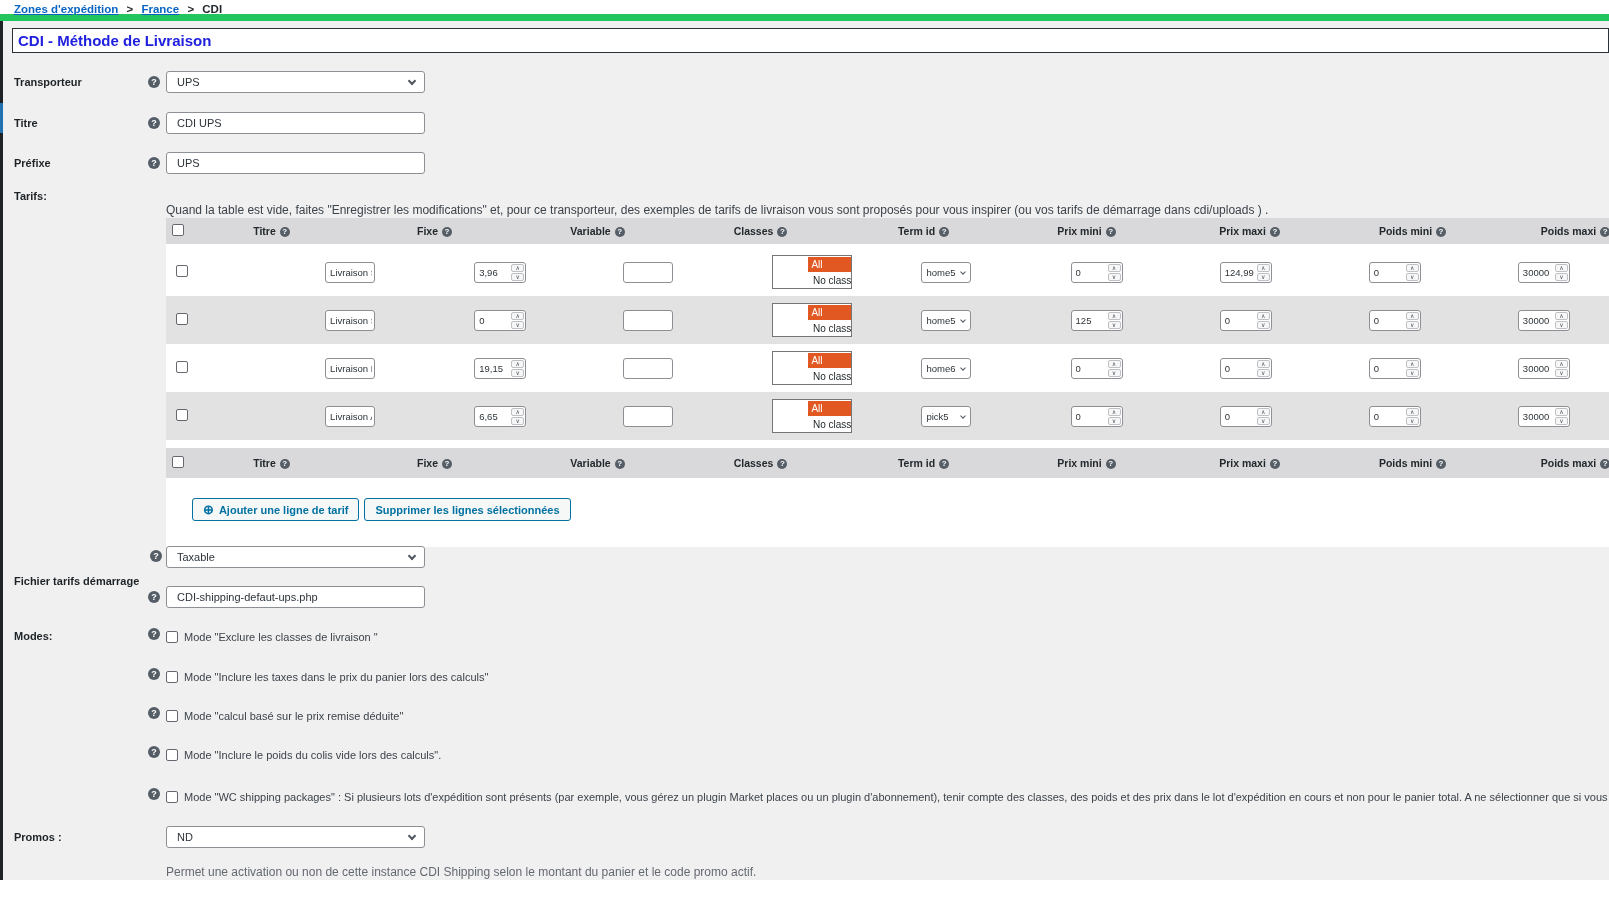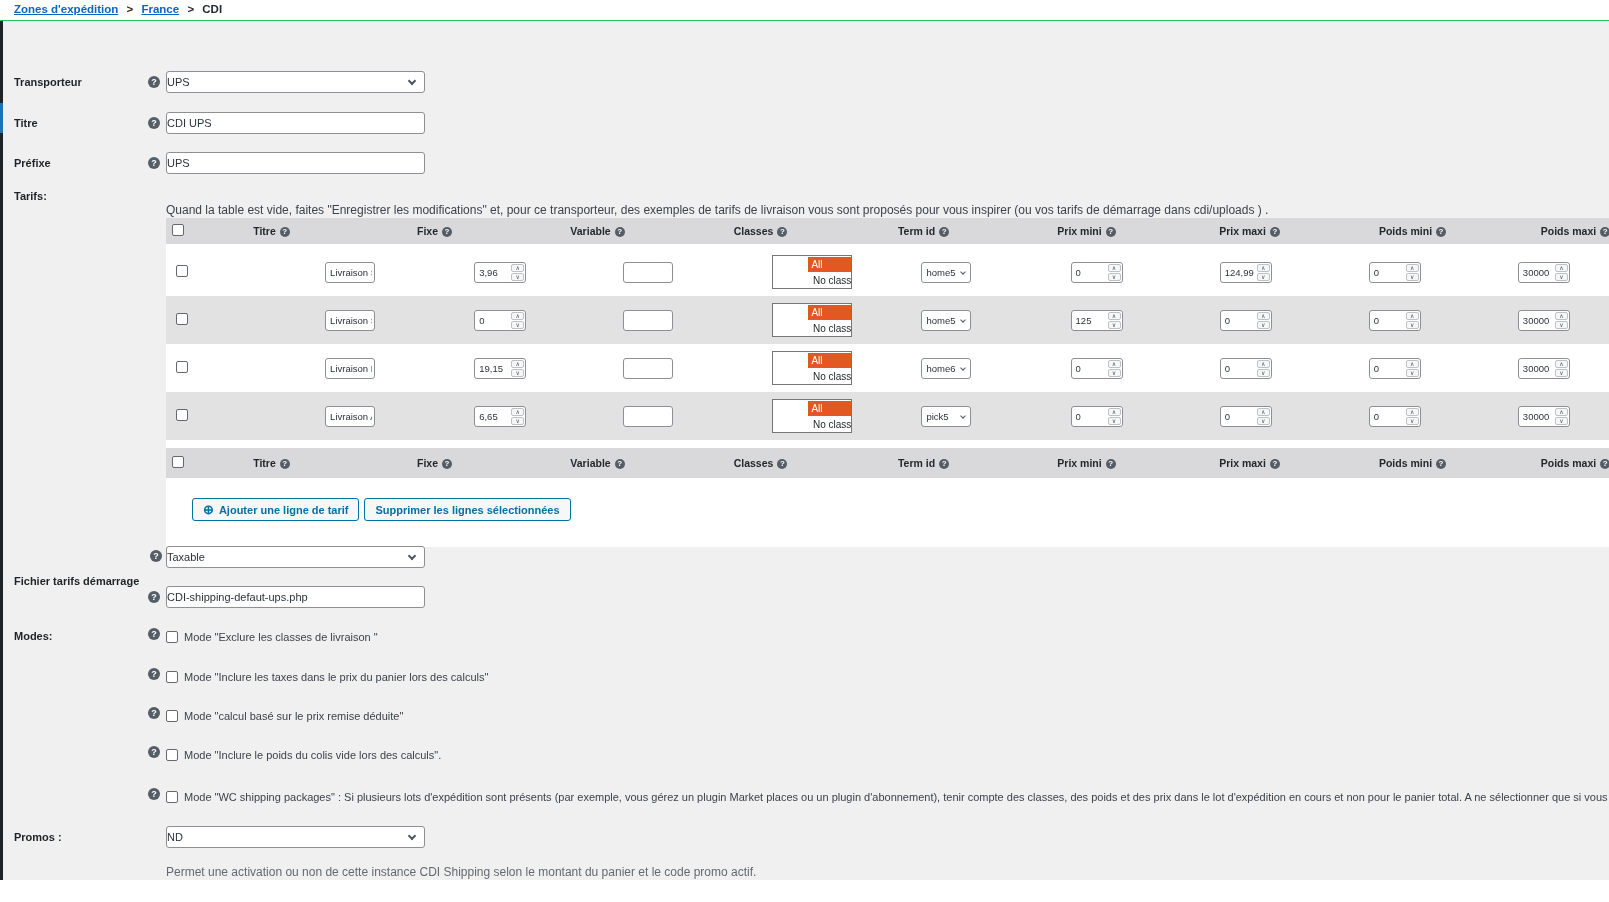--- a/index.html
+++ b/index.html
@@ -11,7 +11,7 @@
   
   .topbar {
     position: absolute; left: 0; top: 0; width: 1609px; height: 21px;
-    background: #fff; border-bottom: 1px solid #22c55e;
+    background: #fff; border-bottom: 7px solid #22c55e;
     padding: 3px 0 1px 14px; font-size: 11.5px; font-weight: bold; z-index: 5;
   }
   .crumb-link { color: #0a65c2; text-decoration: underline; cursor: pointer; }

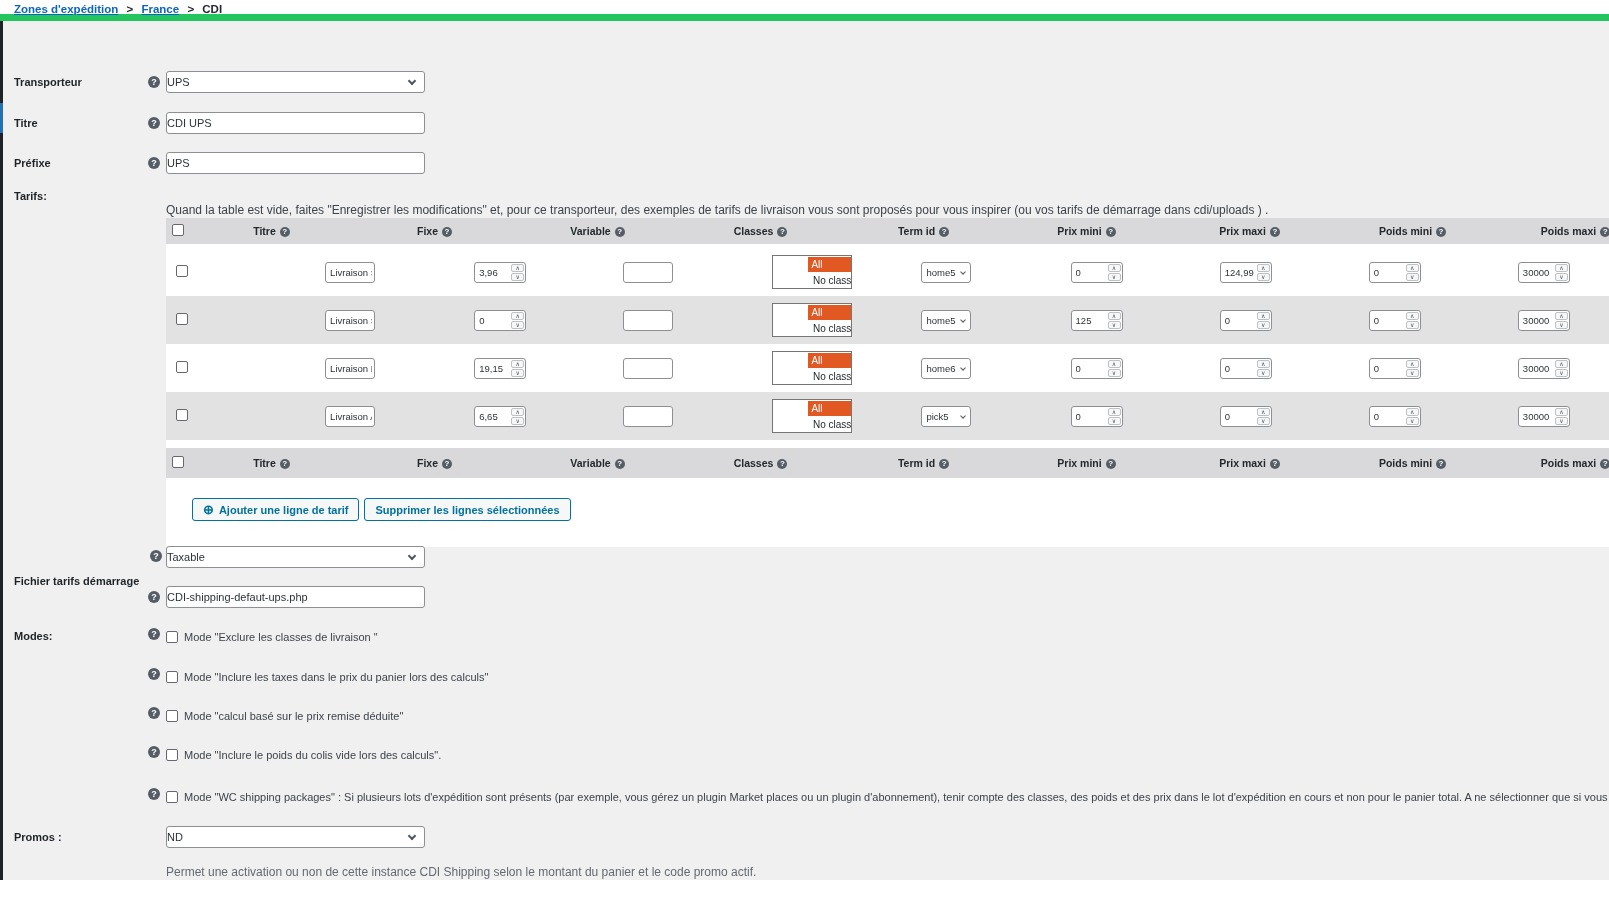--- a/index.html
+++ b/index.html
@@ -113,6 +113,9 @@
     <div class="strip-active"></div>
   </div>
 
+  <div class="title-box">
+    <span class="title">CDI - Méthode de Livraison</span>
+  </div>
 
   <span class="flabel" style="top:76px">Transporteur</span>
   <span class="help" style="left:148px;top:76px"></span>

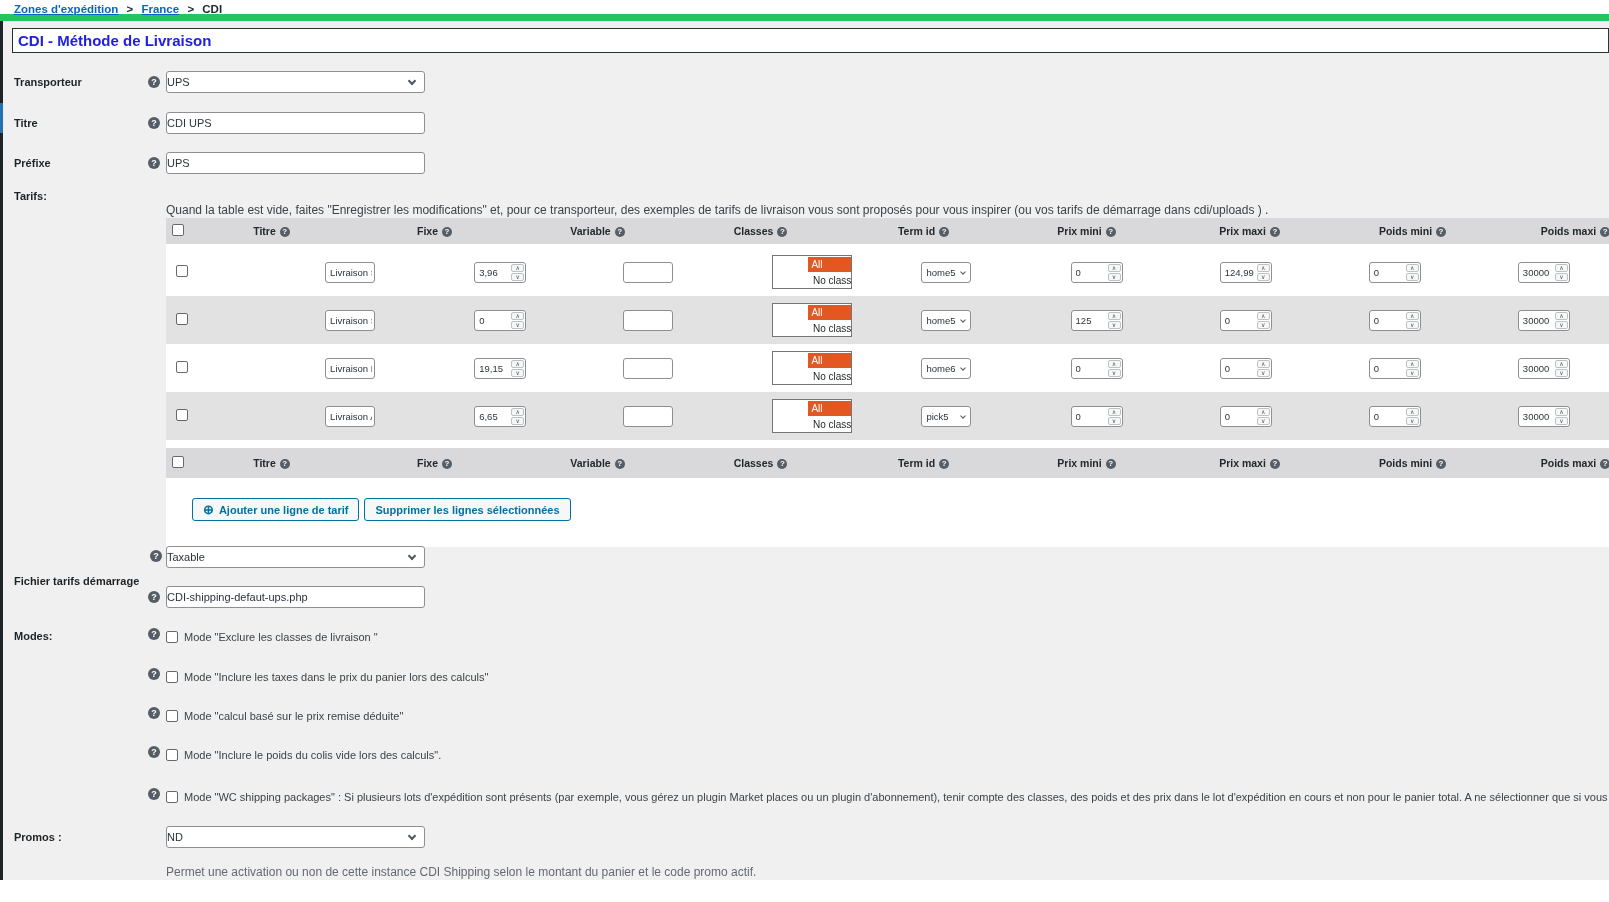--- a/index.html
+++ b/index.html
@@ -40,7 +40,7 @@
     border: 1px solid #8c8f94; border-radius: 3px; background: #fff;
     font-size: 11px; color: #2c3338;
   }
-  .fselect .selval, .finput .selval { display: block; line-height: 20px; white-space: nowrap; overflow: hidden; }
+  .fselect .selval, .finput .selval { display: block; line-height: 20px; white-space: nowrap; overflow: hidden; margin-left: 10px; }
   .chev {
     position: absolute; right: 9px; top: 6px; width: 6px; height: 6px;
     border-right: 2px solid #50575e; border-bottom: 2px solid #50575e; transform: rotate(45deg);

